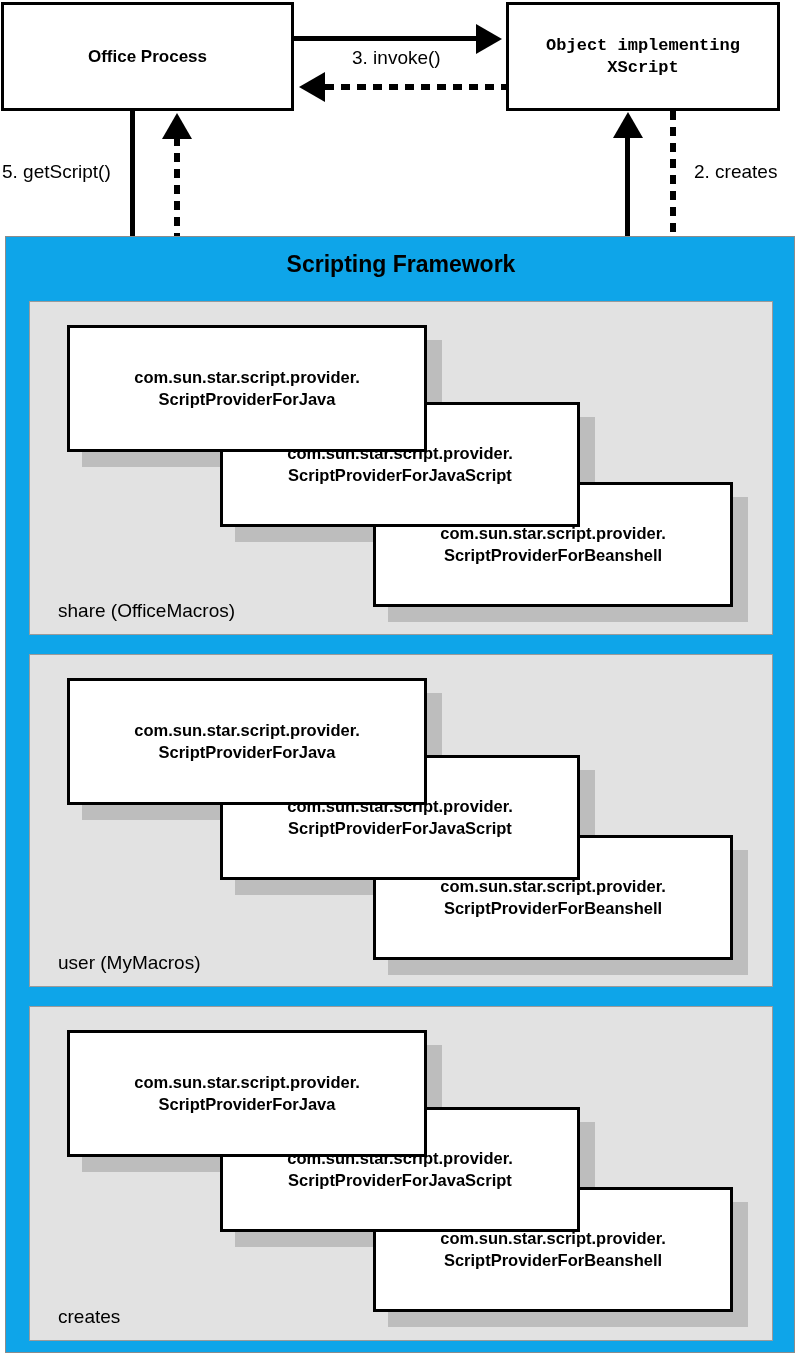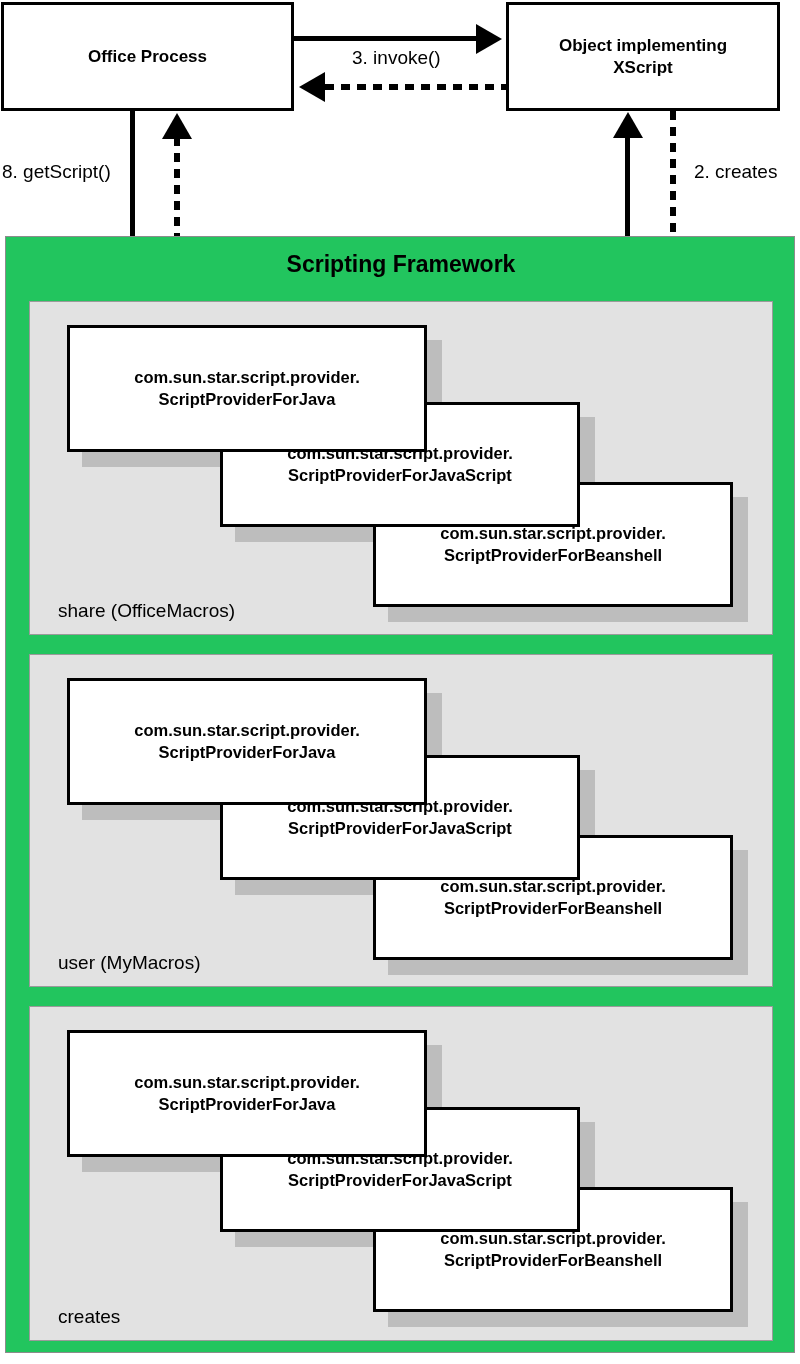--- a/index.html
+++ b/index.html
@@ -34,7 +34,7 @@
     color: #000000;
   }
   #office-process-box { left: 1px;   top: 2px; width: 293px; height: 109px; }
-  #xscript-box        { left: 506px; top: 2px; width: 274px; height: 109px; }
+  #xscript-box        { left: 506px; top: 2px; width: 274px; height: 109px; font-family: Liberation Mono, monospace; }
 
   
   .line-h-solid {

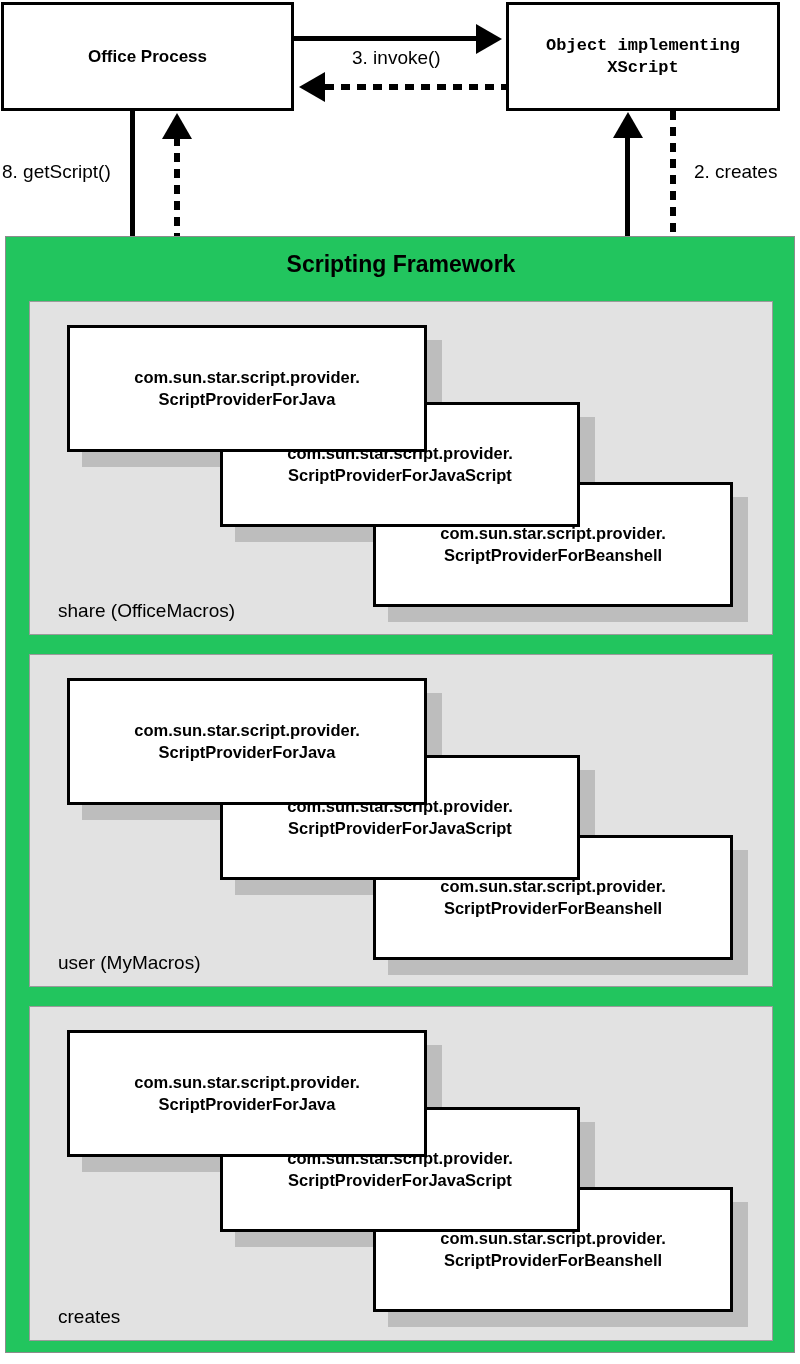--- a/index.html
+++ b/index.html
@@ -187,7 +187,7 @@
 
   <div class="line-v-solid" style="left:130px; top:111px; height:182px;"></div>
   <div class="head head-down" style="left:117.5px; top:291px;"></div>
-  <div class="edge-label" style="left:2px; top:161px;">8. getScript()</div>
+  <div class="edge-label" style="left:2px; top:161px;">5. getScript()</div>
 
   <div class="line-v-dotted" style="left:174px; top:137px; height:181px;"></div>
   <div class="head head-up" style="left:162px; top:113px;"></div>

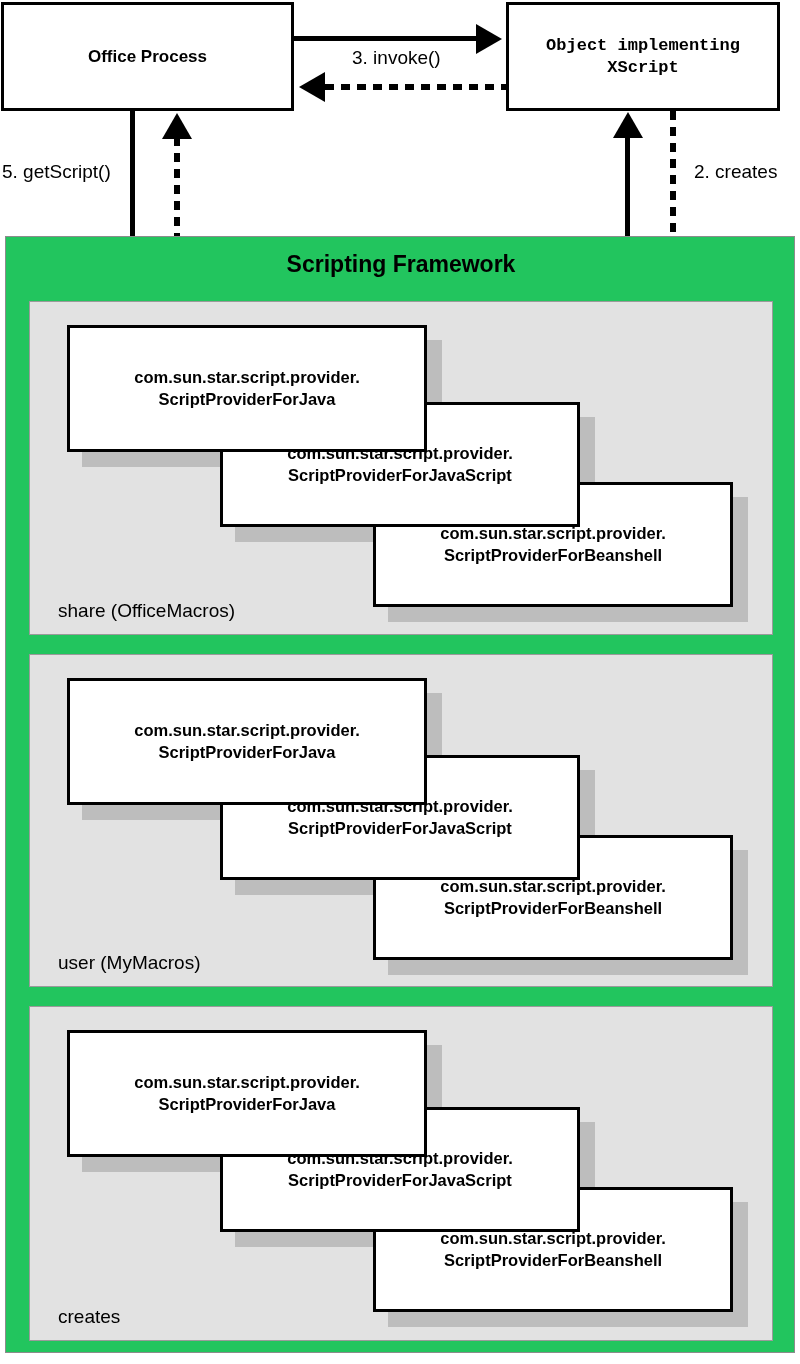--- a/index.html
+++ b/index.html
@@ -100,7 +100,7 @@
     top: 236px;
     width: 790px;
     height: 1117px;
-    background: #22c55e;
+    background: #0ea5e9;
     border: 1px solid #8c8c8c;
     box-sizing: border-box;
   }

